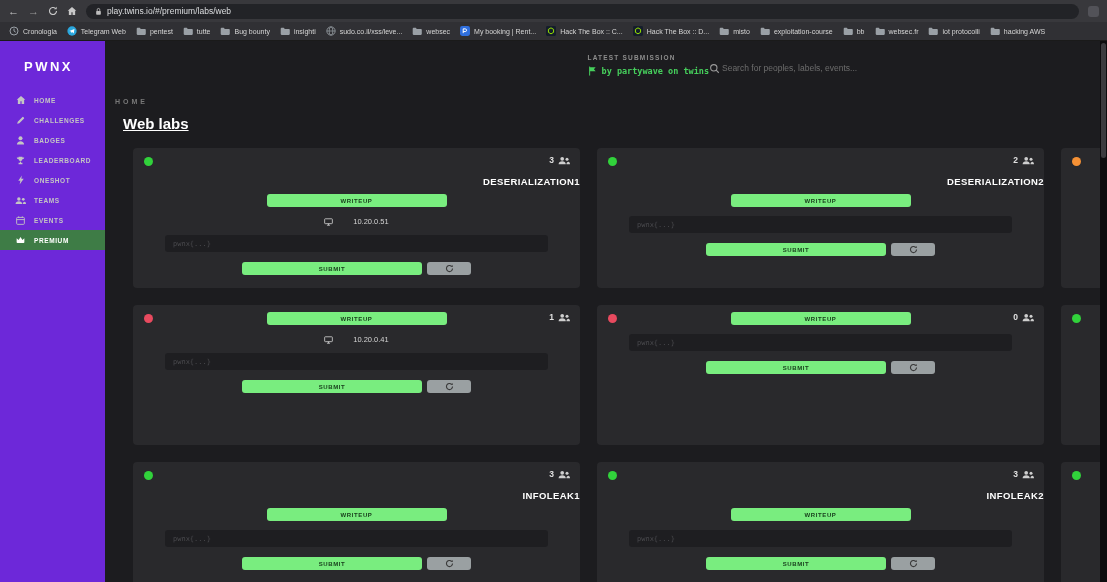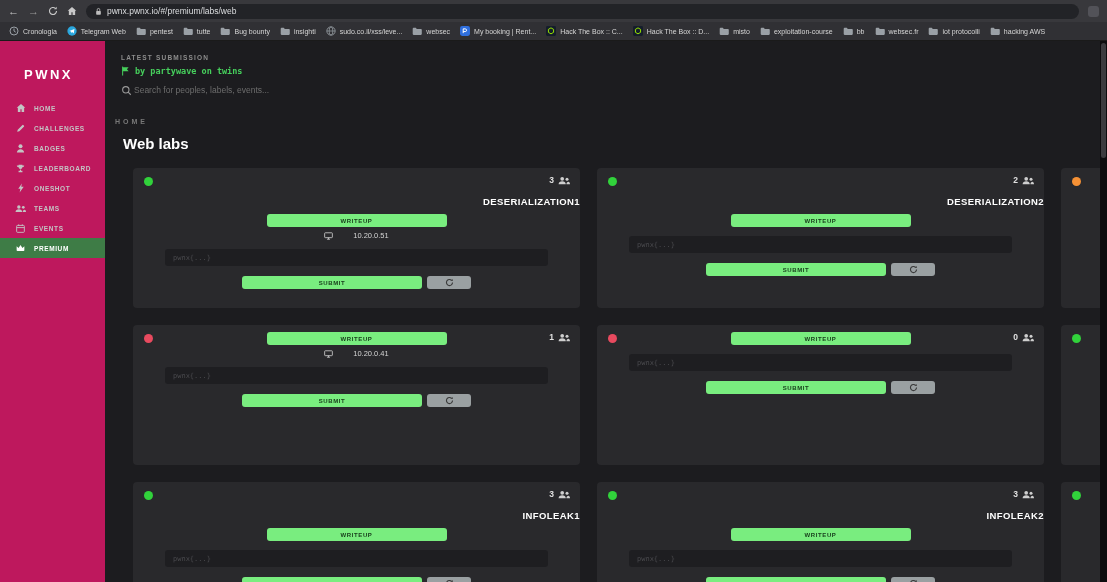--- a/index.html
+++ b/index.html
@@ -76,7 +76,7 @@
             <path d="M3.8 6V4a2.2 2.2 0 0 1 4.4 0v2" fill="none" stroke="currentColor" stroke-width="1.5"></path>
           </svg>
         </span>
-      <span class="url-text">pwnx.pwnx.io/#/premium/labs/web</span>
+      <span class="url-text">play.twins.io/#/premium/labs/web</span>
     </div>
     <span class="ext-square"></span>
   </div>

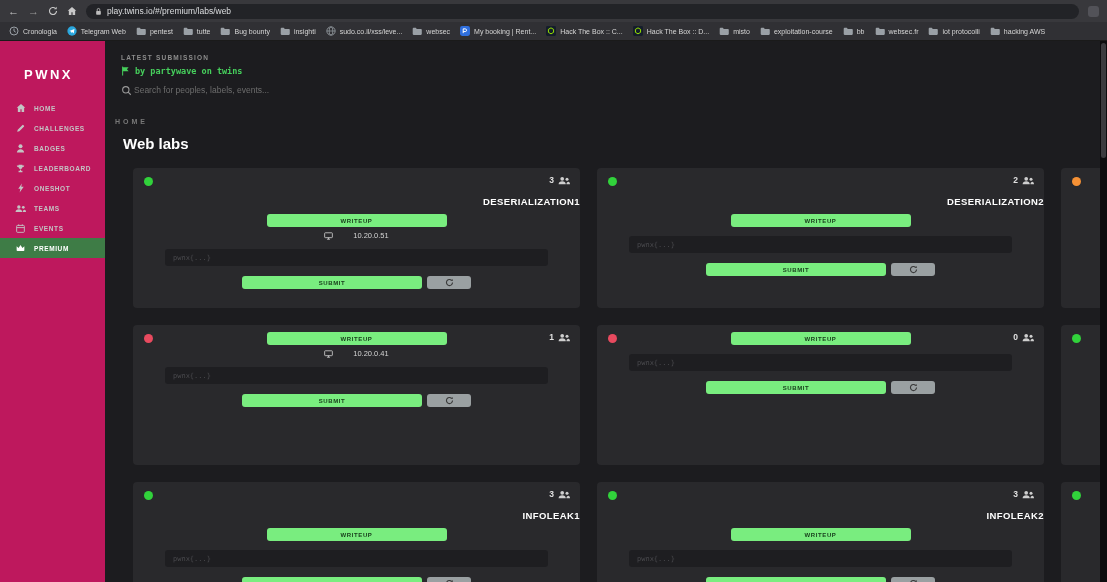--- a/index.html
+++ b/index.html
@@ -17,7 +17,7 @@
   .bm{display:flex;align-items:center;gap:4px;white-space:nowrap;color:#d6d6d6;font-size:7px;cursor:default;}
   
   .app{position:relative;display:flex;height:542px;}
-  .sidebar{width:105px;flex:none;background:#be185d;padding-top:20px;}
+  .sidebar{width:105px;flex:none;background:#6d28d9;padding-top:12px;}
   .logo{color:#fff;font-weight:bold;font-size:13px;letter-spacing:2.5px;padding:6px 0 16px 24px;}
   .side-item{display:flex;align-items:center;gap:8px;height:20px;padding-left:15px;color:#c4c4c4;font-size:6.5px;font-weight:bold;letter-spacing:.6px;cursor:default;}
   .side-item .icon{width:11px;color:#c4c4c4;}

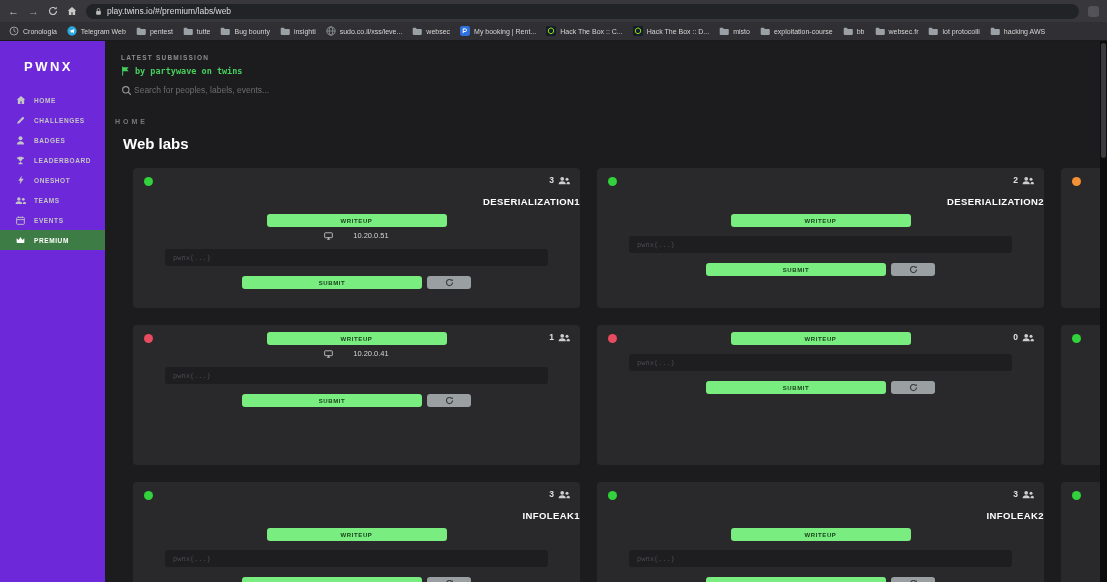--- a/index.html
+++ b/index.html
@@ -24,7 +24,7 @@
   .side-item.active{background:#3e7c46;color:#fff;}
   .side-item.active .icon{color:#fff;}
   .main{flex:1;position:relative;overflow:hidden;}
-  .topbar{display:flex;justify-content:flex-end;align-items:flex-start;padding:13px 16px 0 16px;flex-direction:column;}
+  .topbar{display:flex;justify-content:flex-end;align-items:flex-start;padding:13px 16px 0 16px;}
   .latest-label{color:#8d8d8d;font-size:6.5px;font-weight:bold;letter-spacing:1.2px;}
   .latest-val{display:flex;align-items:center;gap:5px;margin-top:5px;color:#46cf5c;font-family:"DejaVu Sans Mono",monospace;font-size:8.5px;font-weight:bold;}
   .search{display:flex;align-items:center;gap:0;width:382px;margin-top:8px;color:#9a9a9a;}

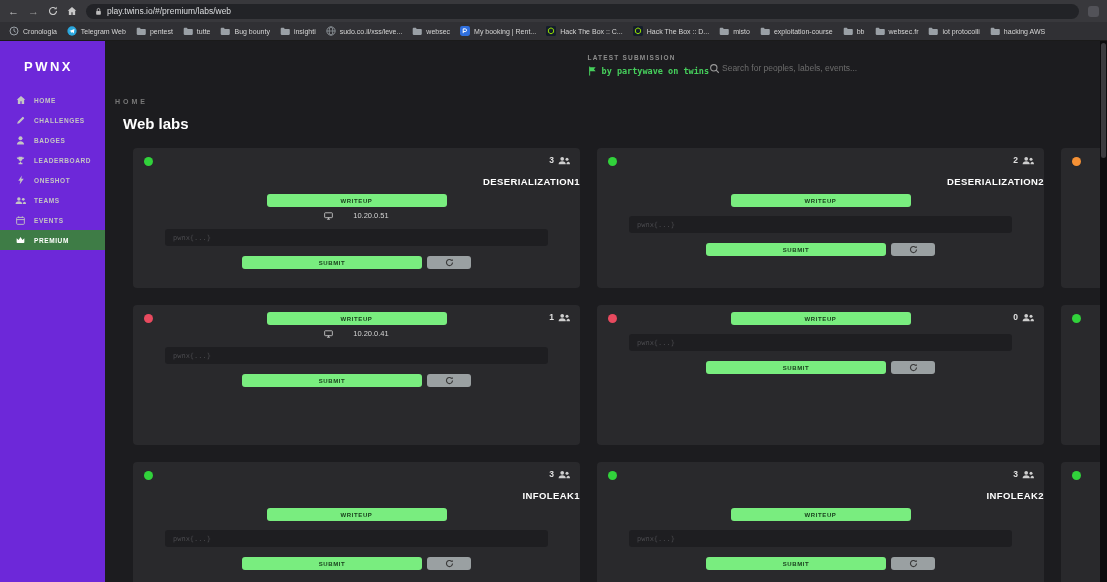--- a/index.html
+++ b/index.html
@@ -31,7 +31,7 @@
   .search input{flex:1;background:transparent;border:0;outline:0;color:#ccc;font-size:8.5px;font-family:inherit;}
   .search input::placeholder{color:#6d6d6d;}
   .breadcrumb{margin:22px 0 0 10px;color:#787878;font-size:7px;font-weight:bold;letter-spacing:3px;cursor:default;}
-  .page-title{margin:10px 0 0 18px;color:#fff;font-size:15px;font-weight:bold;}
+  .page-title{margin:10px 0 0 18px;color:#fff;font-size:15px;font-weight:bold;text-decoration:underline;}
   .grid{display:grid;grid-template-columns:repeat(3,447px);gap:17px;margin:16px 0 0 28px;}
   .card{position:relative;width:447px;height:140px;background:#29292c;border-radius:4px;}
   .dot{position:absolute;top:9px;left:11px;width:9px;height:9px;border-radius:50%;}

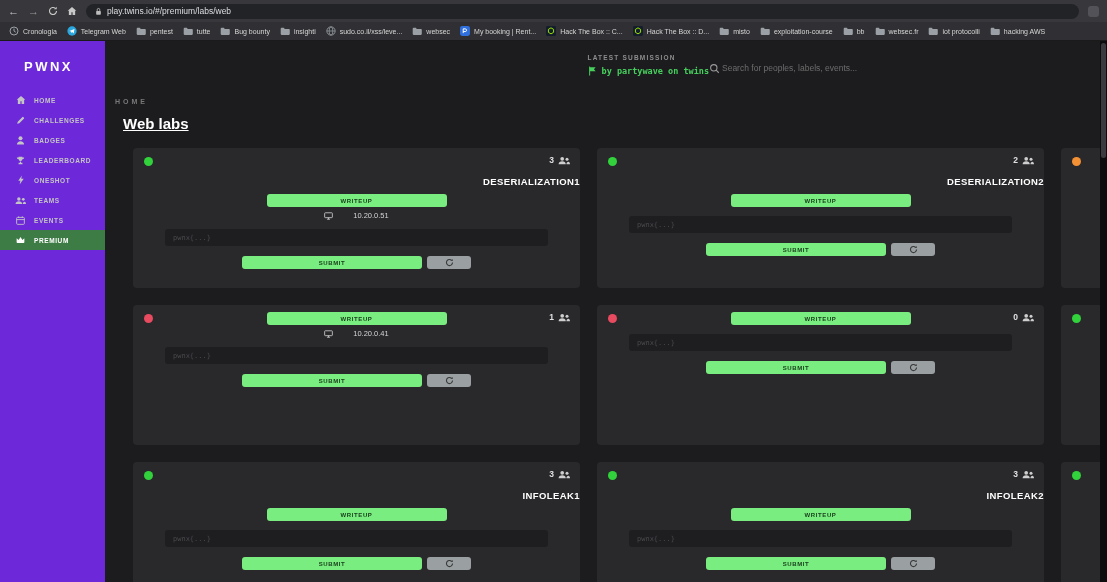--- a/index.html
+++ b/index.html
@@ -40,7 +40,7 @@
   .card-title{text-align:right;padding-top:28px;color:#fff;font-size:9.5px;font-weight:bold;letter-spacing:.4px;}
   .btn-green{display:block;background:#79ed7f;color:#163a1a;border:0;border-radius:3px;font-size:6px;font-weight:bold;letter-spacing:.6px;font-family:inherit;cursor:pointer;}
   .writeup{width:180px;height:13px;margin:7px auto 0;}
-  .ip-row{display:flex;justify-content:center;align-items:center;gap:20px;margin-top:4px;color:#d4d4d4;font-size:7.5px;}
+  .ip-row{display:flex;justify-content:center;align-items:center;gap:20px;margin-top:10px;color:#d4d4d4;font-size:7.5px;}
   .ip-row .icon{color:#cfcfcf;}
   .flag-input{display:block;width:383px;height:17px;margin:9px auto 0;background:#1e1e21;border:0;border-radius:3px;padding:0 8px;box-sizing:border-box;color:#bbb;font-size:7px;outline:0;font-family:"DejaVu Sans Mono",monospace;}
   .flag-input::placeholder{color:#4a4a4e;}

